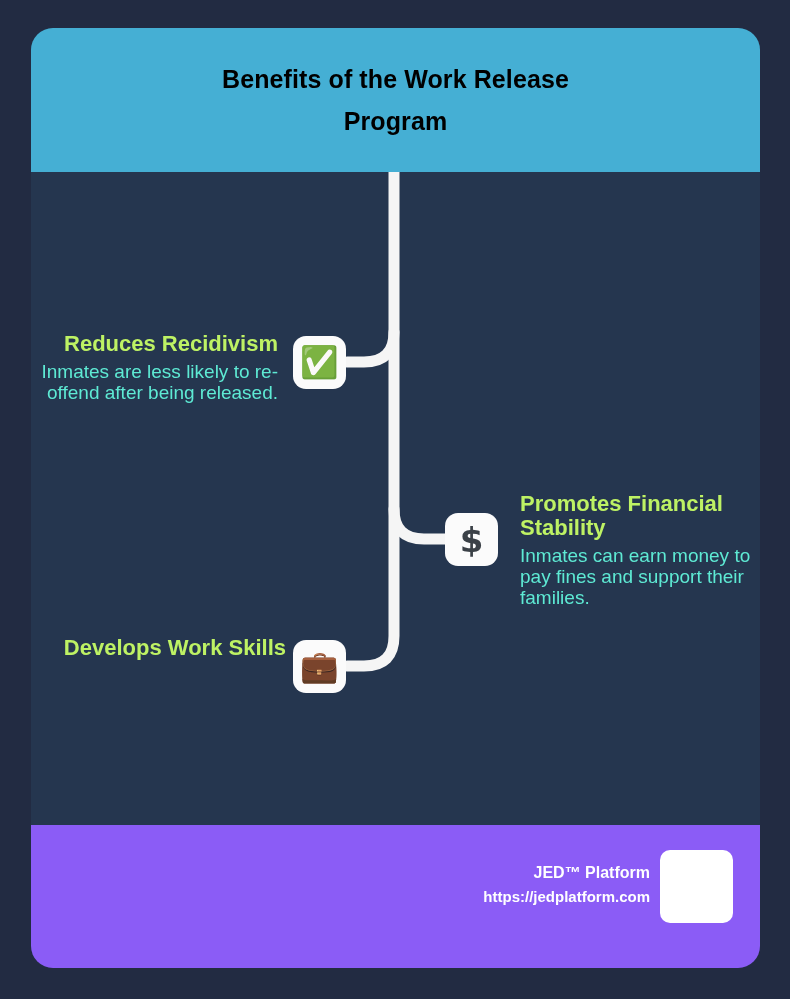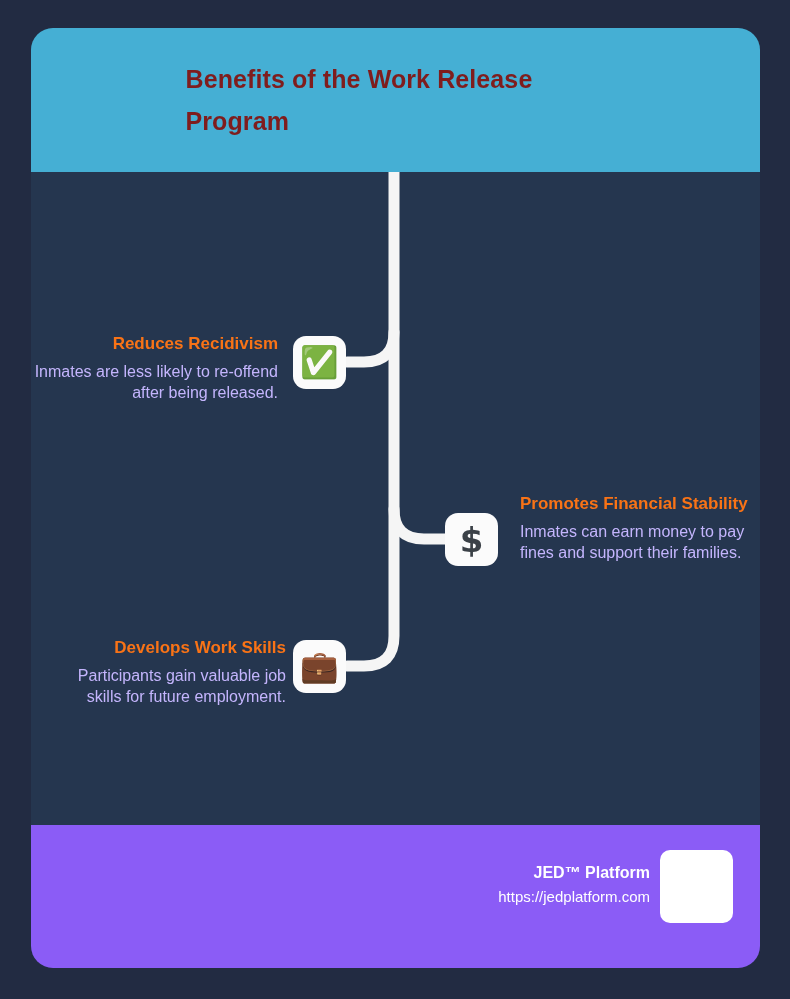--- a/index.html
+++ b/index.html
@@ -24,11 +24,11 @@
     display:flex; align-items:center; justify-content:center;
   }
   #header-title {
-    color:#7f1d1d;
+    color:#000000;
     font-size:25px;
     font-weight:bold;
     line-height:42px;
-    text-align:left;
+    text-align:center;
     width:420px;
     letter-spacing:0.1px;
   }

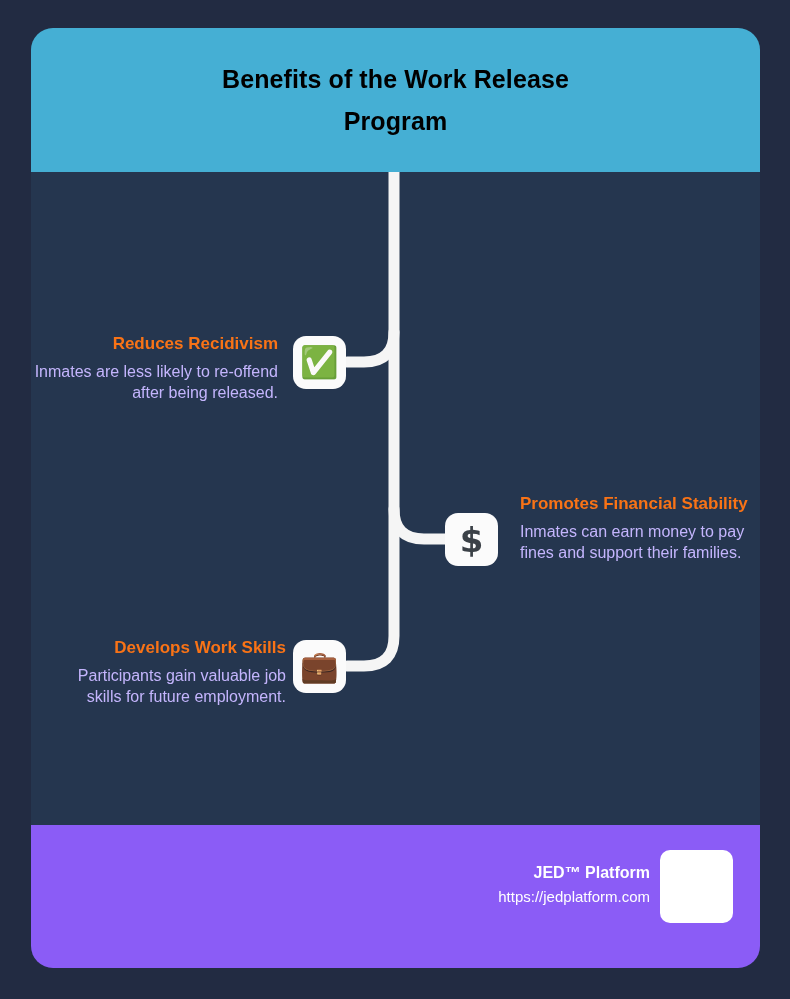--- a/index.html
+++ b/index.html
@@ -70,8 +70,8 @@
   .node-text.right-align { text-align:right; }
   .node-text.left-align { text-align:left; }
   .node-title {
-    color:#f97316;
-    font-size:17px;
+    color:#bef264;
+    font-size:22px;
     font-weight:bold;
     line-height:24px;
   }

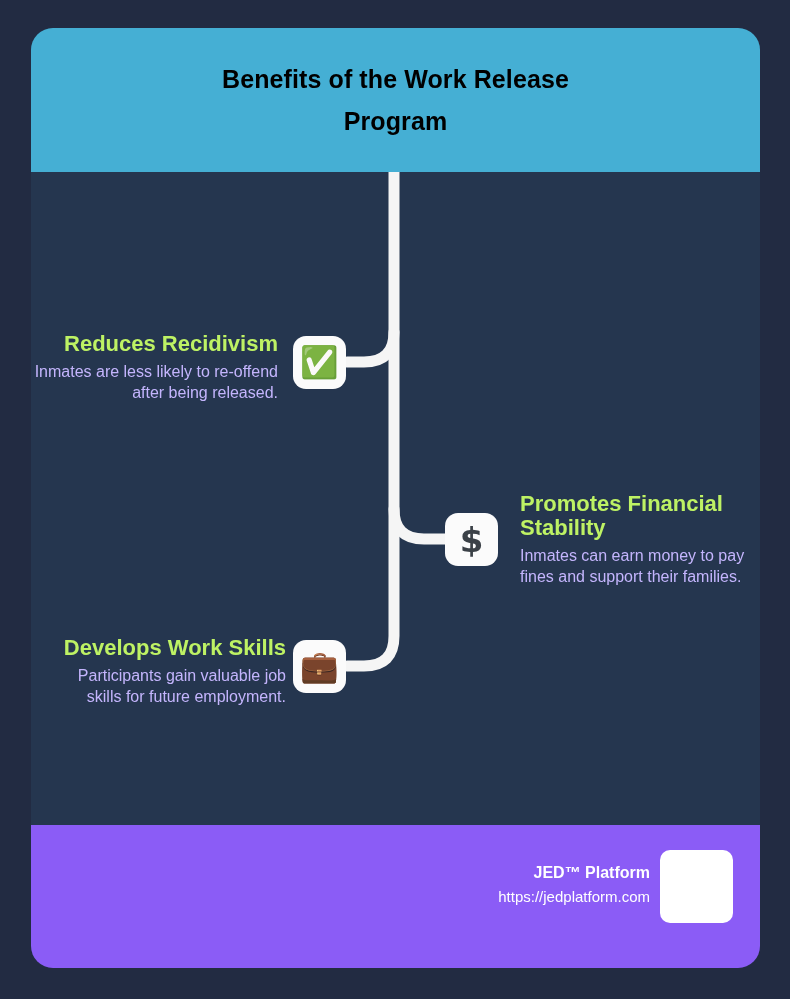--- a/index.html
+++ b/index.html
@@ -76,8 +76,8 @@
     line-height:24px;
   }
   .node-desc {
-    color:#c4b5fd;
-    font-size:16px;
+    color:#5eead4;
+    font-size:19px;
     font-weight:normal;
     line-height:21px;
     margin-top:5px;

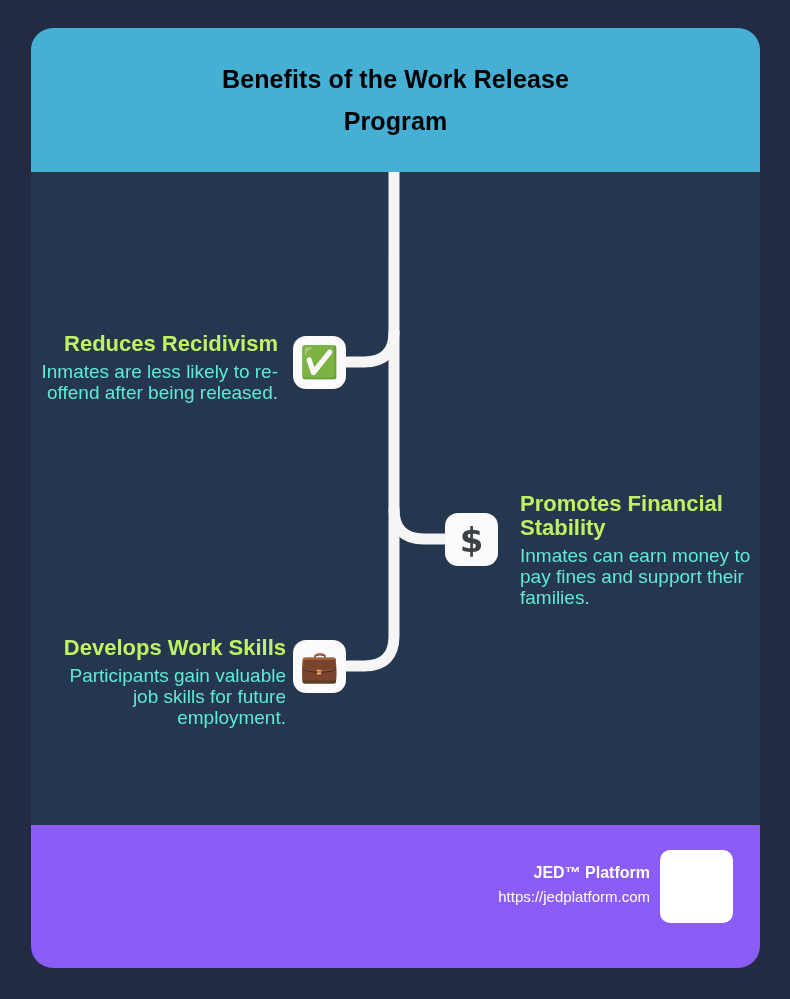--- a/index.html
+++ b/index.html
@@ -135,7 +135,6 @@
       </div>
       <div class="node-text right-align">
         <div class="node-title">Develops Work Skills</div>
-        <div class="node-desc">Participants gain valuable job skills for future employment.</div>
       </div>
     </div>
 

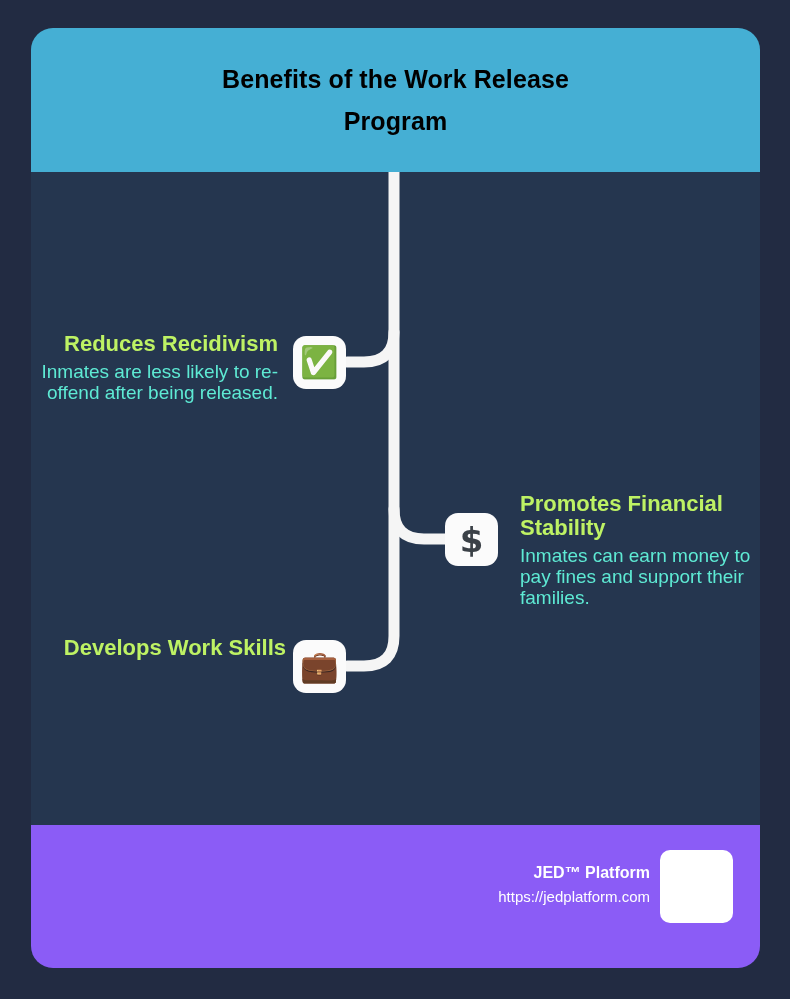--- a/index.html
+++ b/index.html
@@ -44,7 +44,7 @@
     text-align:right; color:#ffffff;
   }
   #footer-brand { font-size:16px; font-weight:bold; line-height:24px; }
-  #footer-url { font-size:15px; font-weight:normal; line-height:24px; }
+  #footer-url { font-size:15px; font-weight:bold; line-height:24px; }
   #footer-logo {
     position:absolute; left:629px; top:25px;
     width:73px; height:73px;

